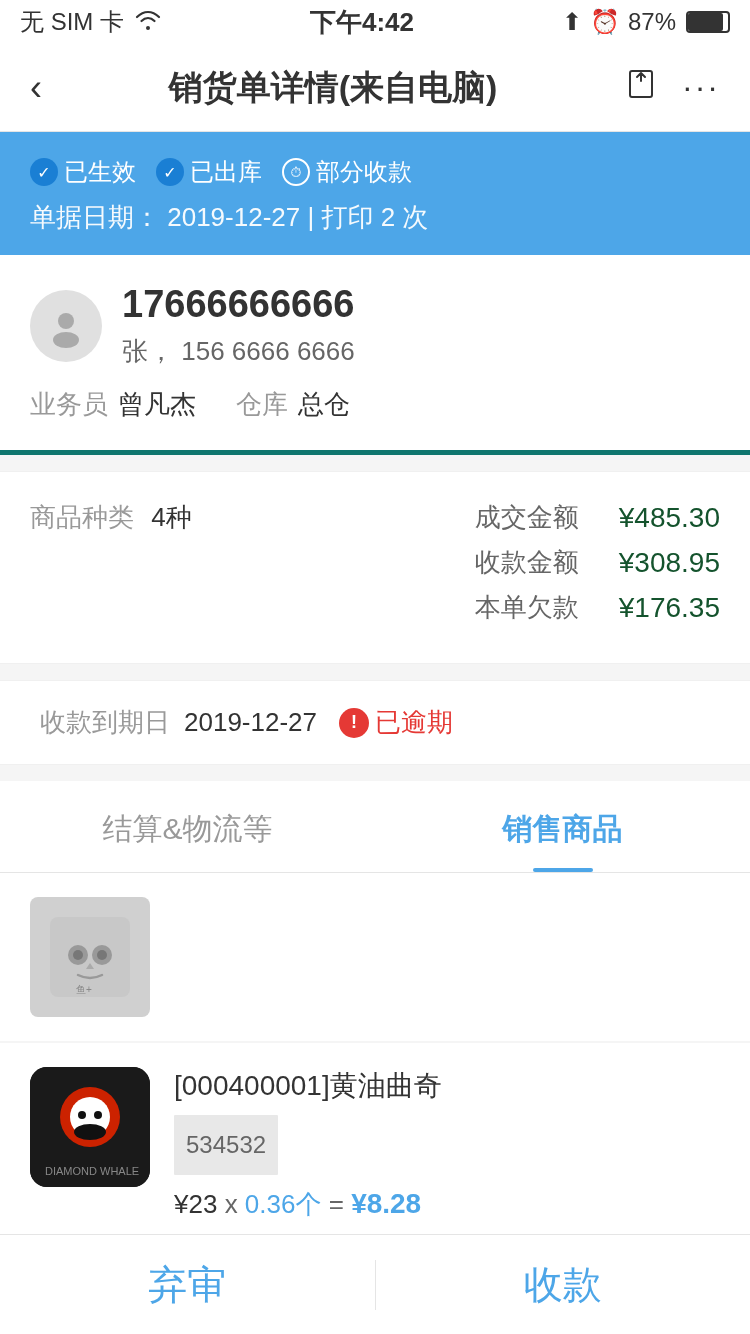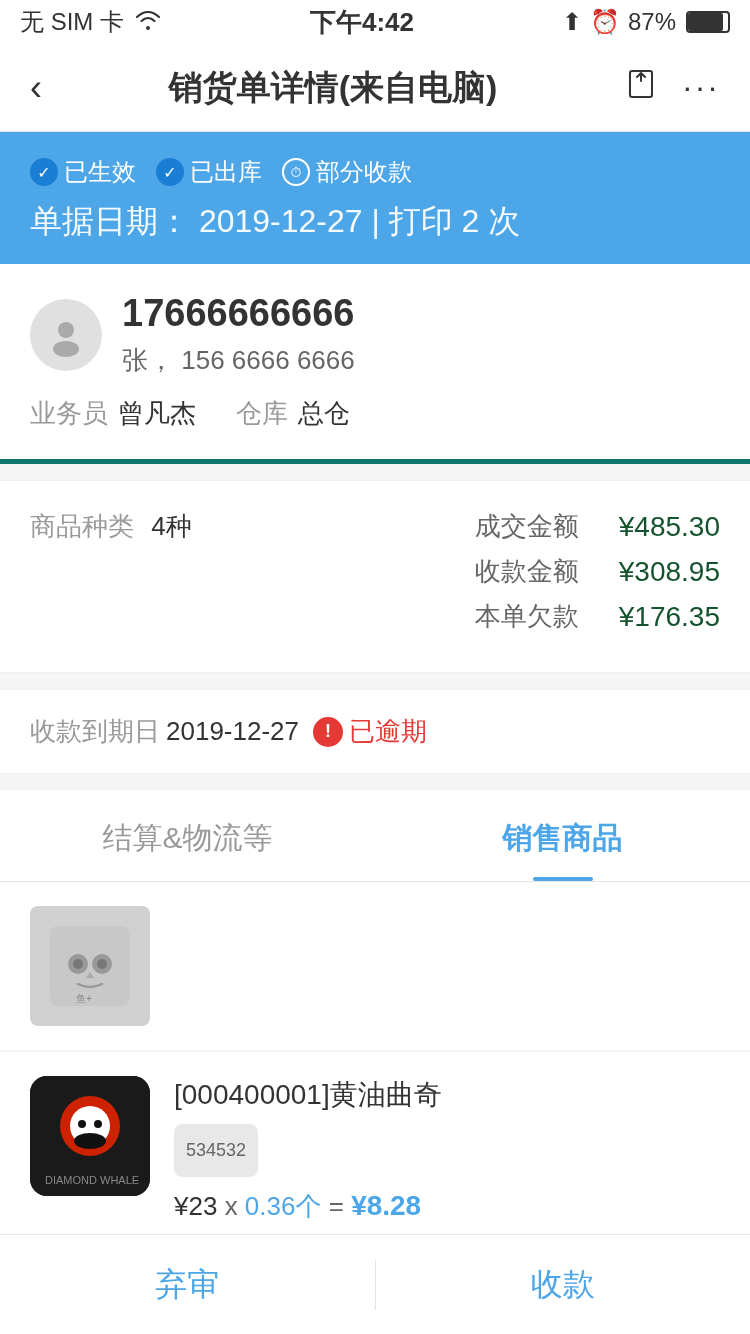--- a/index.html
+++ b/index.html
@@ -123,7 +123,7 @@
     }
     .order-meta {
       margin-top: 12px;
-      font-size: 32px;
+      font-size: 26px;
       color: #fff;
       opacity: 0.95;
     }

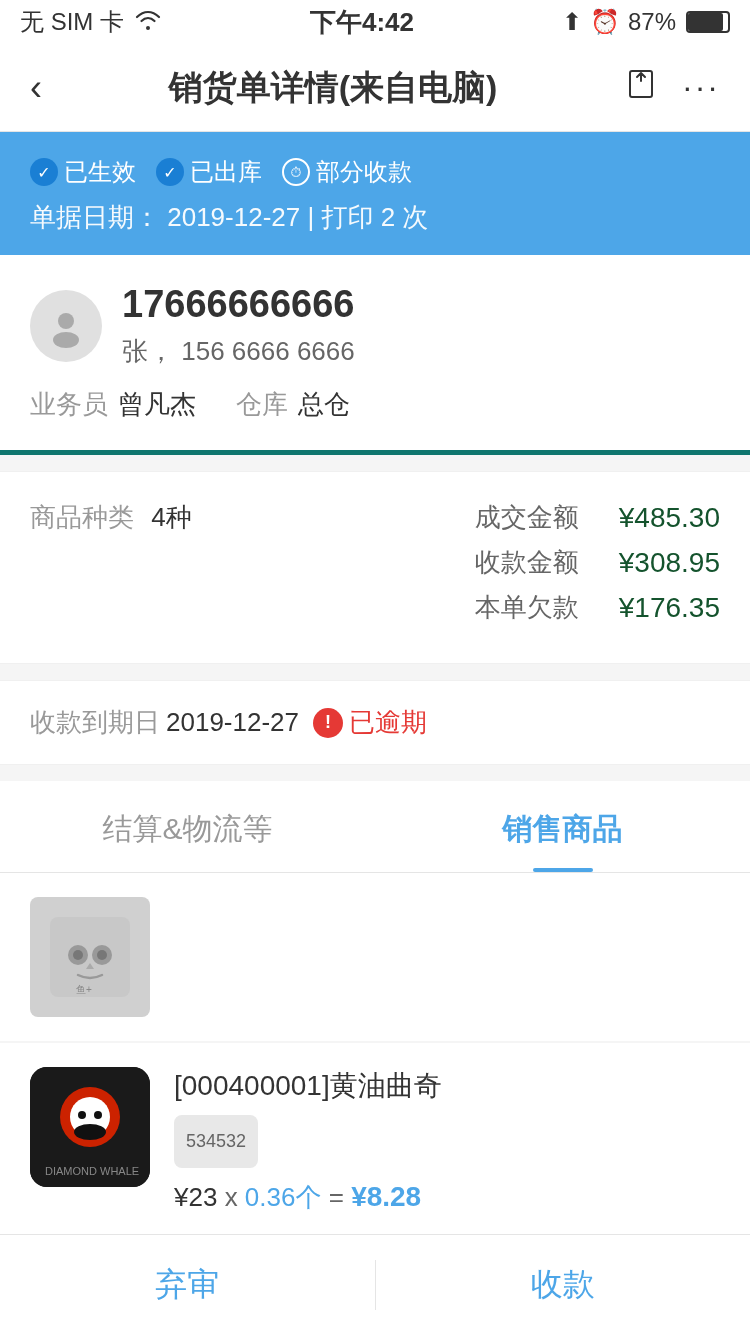--- a/index.html
+++ b/index.html
@@ -210,7 +210,7 @@
     
     .due-section {
       background: #fff;
-      padding: 24px 30px;
+      padding: 24px 40px;
       margin-top: 16px;
       border-top: 1px solid #f0f0f0;
       border-bottom: 1px solid #f0f0f0;
@@ -218,7 +218,7 @@
       align-items: center;
       font-size: 26px;
       color: #666;
-      gap: 6px;
+      gap: 14px;
     }
     .due-label { color: #999; }
     .due-date { color: #333; }

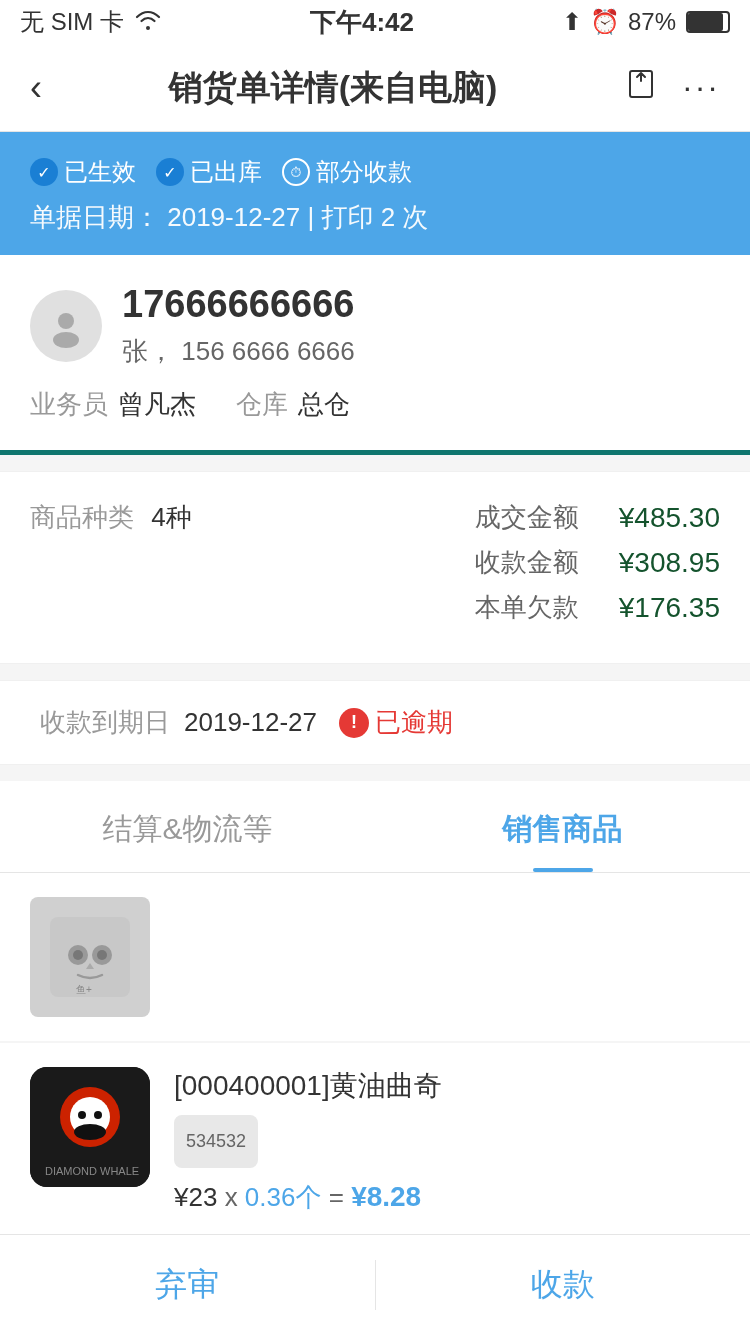--- a/index.html
+++ b/index.html
@@ -319,9 +319,9 @@
       display: inline-block;
       background: #e8e8e8;
       color: #666;
-      font-size: 18px;
+      font-size: 24px;
       padding: 16px 12px;
-      border-radius: 8px;
+      border-radius: 1px;
       margin-bottom: 12px;
     }
     .product-price-row {

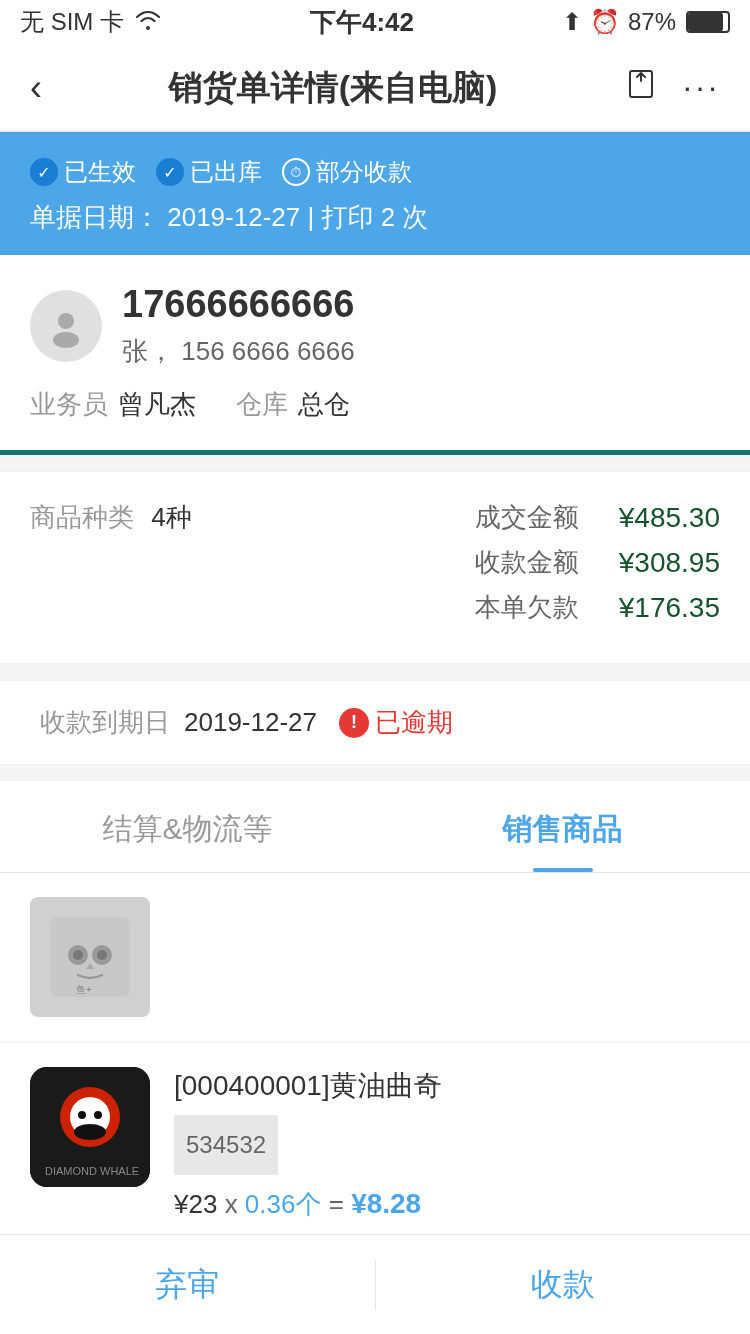--- a/index.html
+++ b/index.html
@@ -347,7 +347,7 @@
     .bottom-btn {
       flex: 1;
       text-align: center;
-      font-size: 32px;
+      font-size: 39px;
       font-weight: 500;
       cursor: pointer;
       padding: 20px 0;

